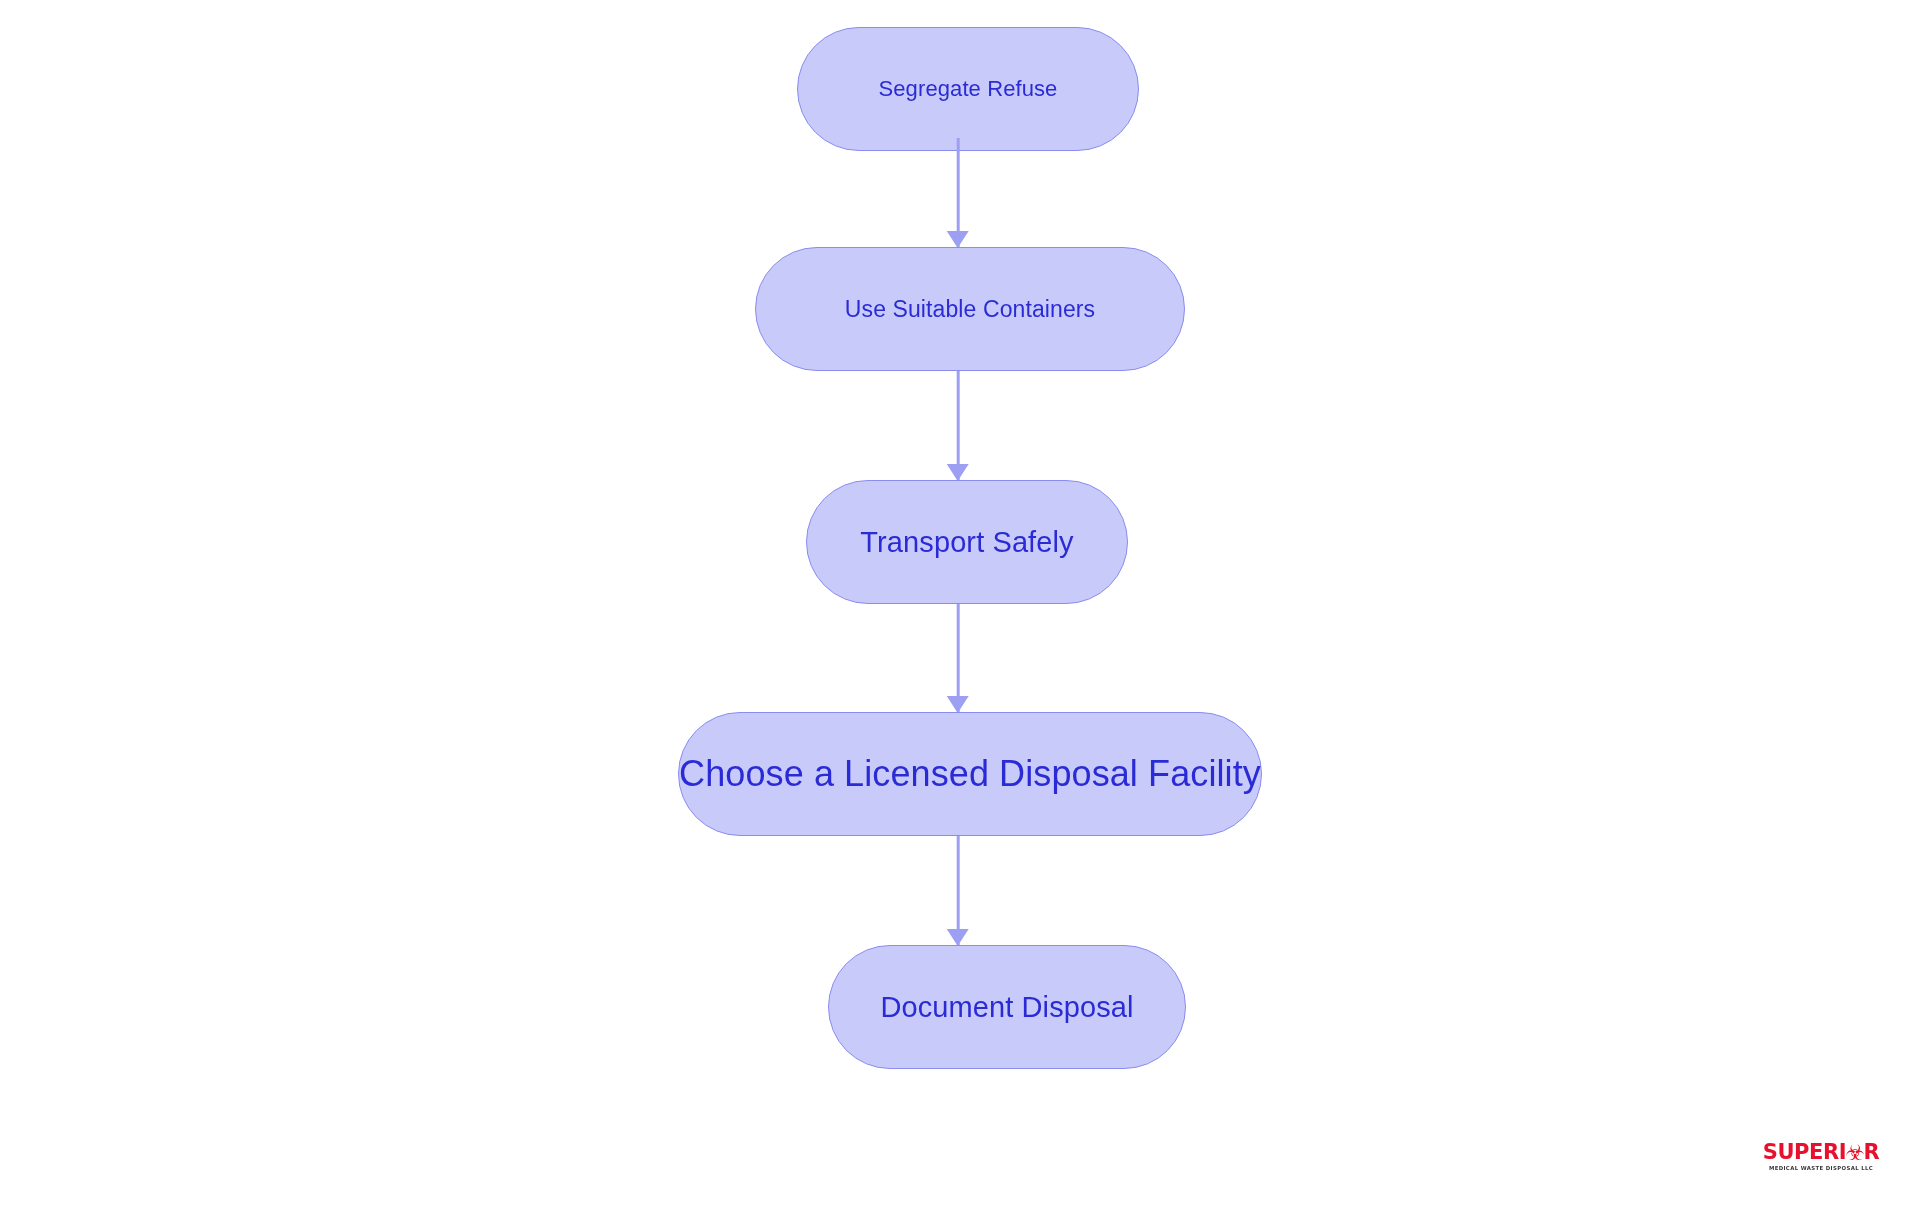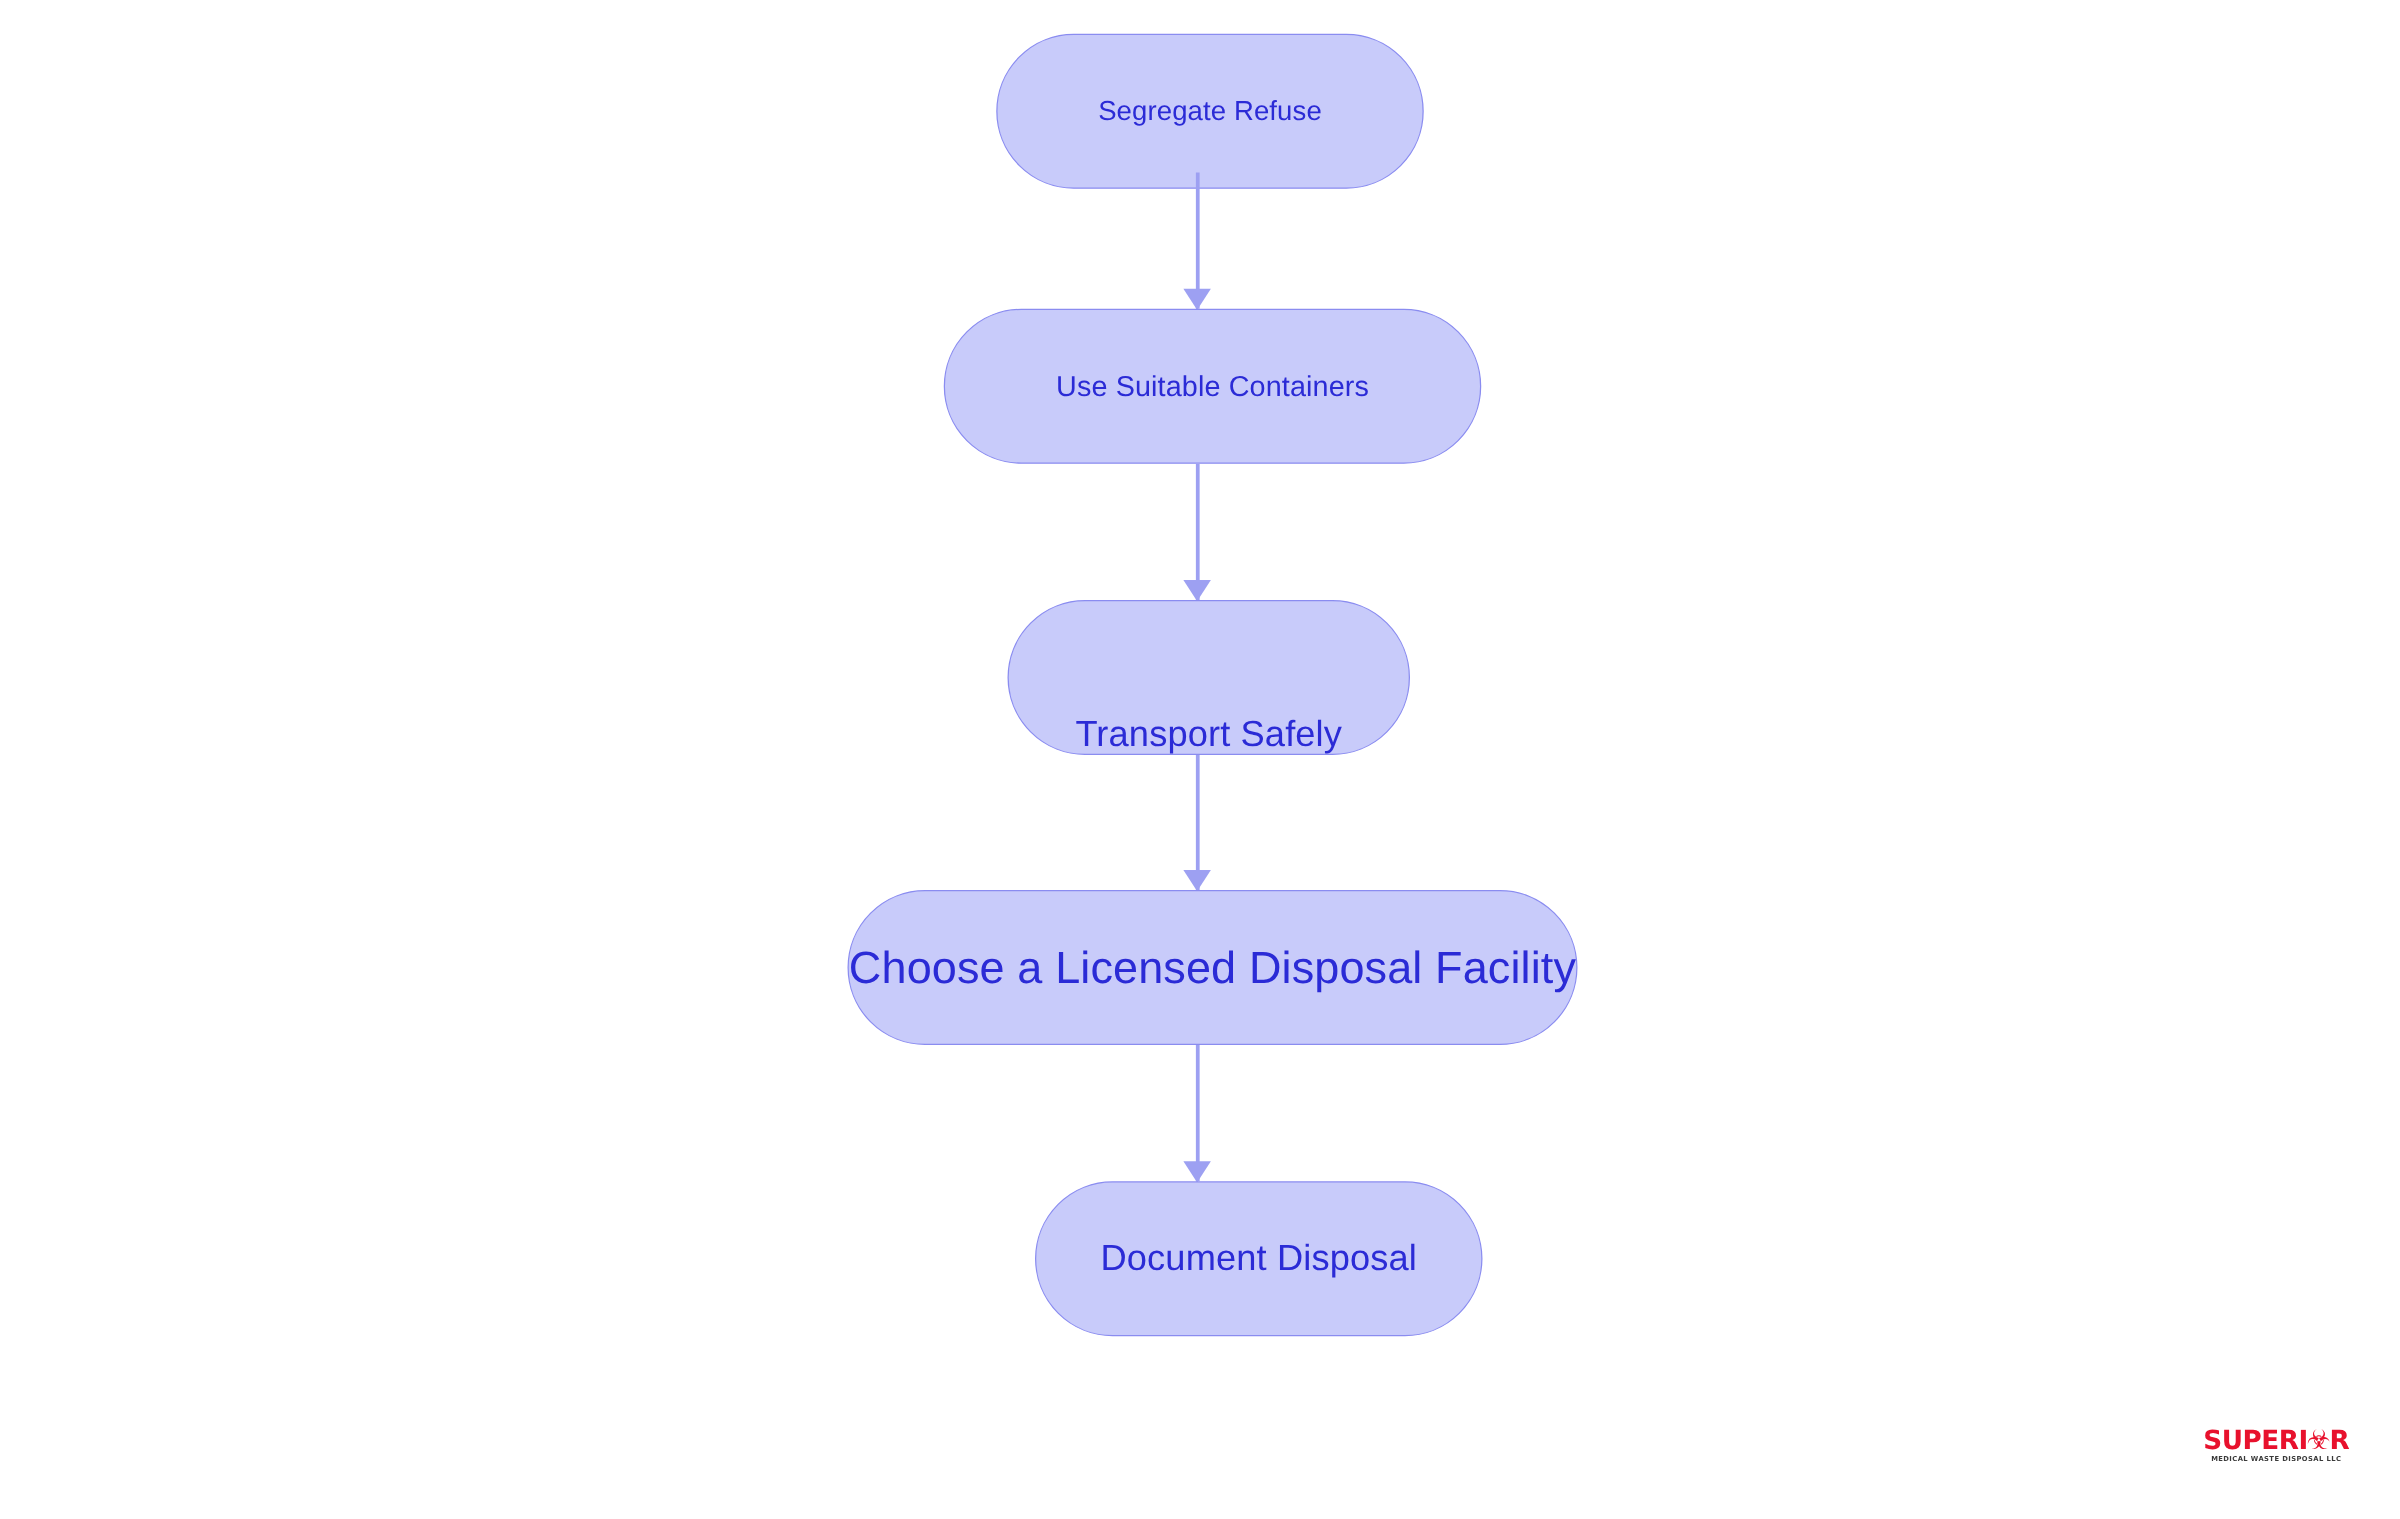--- a/index.html
+++ b/index.html
@@ -47,7 +47,7 @@
   
   #node-1 { left: 797px; top: 14px;  width: 342px; height: 124px; font-size: 22px; margin-top: 13px; }
   #node-2 { left: 755px; top: 247px; width: 430px; height: 124px; font-size: 23px; }
-  #node-3 { left: 806px; top: 480px; width: 322px; height: 124px; font-size: 29px; align-items: flex-end; }
+  #node-3 { left: 806px; top: 480px; width: 322px; height: 124px; font-size: 29px; }
   #node-4 { left: 678px; top: 712px; width: 584px; height: 124px; font-size: 36px; }
   #node-5 { left: 828px; top: 945px; width: 358px; height: 124px; font-size: 29px; }
 

